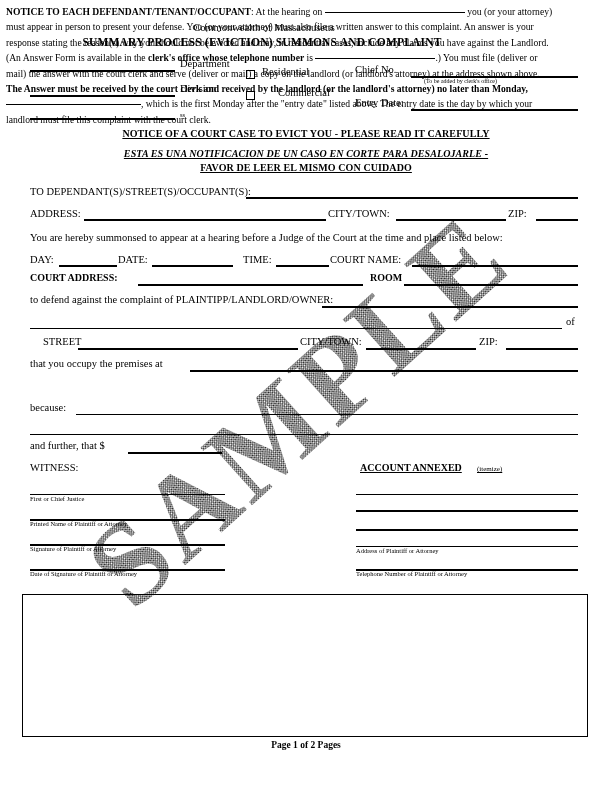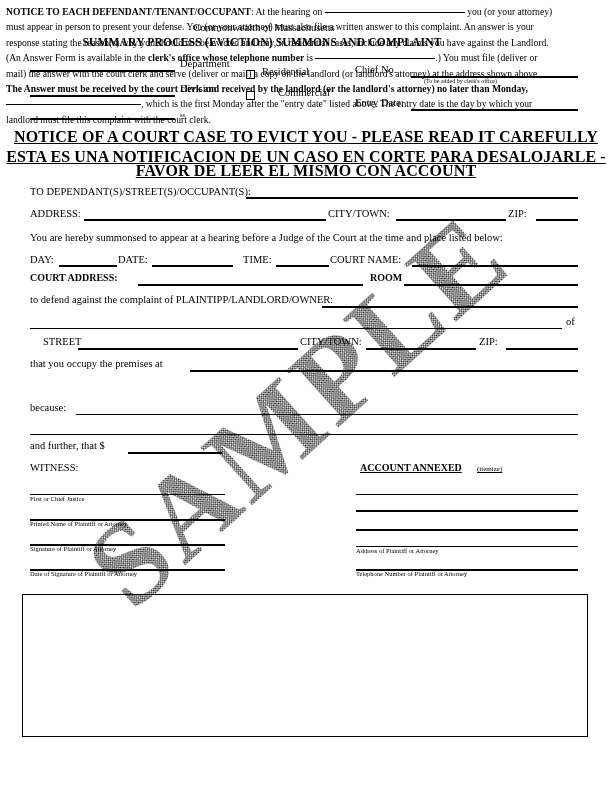--- a/index.html
+++ b/index.html
@@ -42,7 +42,7 @@
 
   .title-sm { font-size: 10.5px; }
   .title-bd { font-size: 11.5px; font-weight: bold; letter-spacing: .2px; }
-  .hd-ul { font-size: 16px; font-weight: bold; text-decoration: underline; letter-spacing: .1px; }
+  .hd-ul { font-size: 10px; font-weight: bold; text-decoration: underline; letter-spacing: .1px; }
   .body  { font-size: 10.5px; }
   .body-b{ font-size: 10px; font-weight: bold; }
   .tiny  { font-size: 6.5px; }

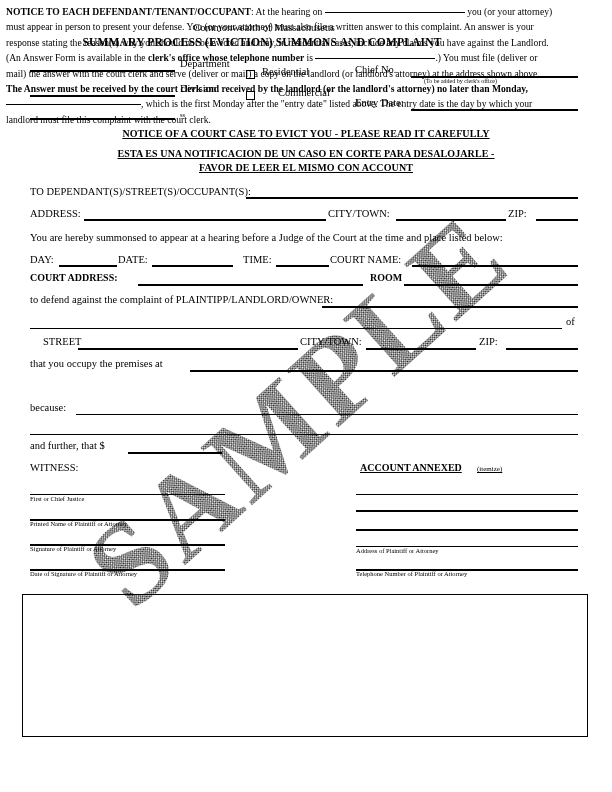--- a/index.html
+++ b/index.html
@@ -151,7 +151,7 @@
   <div class="rule thick" style="left:411px;top:109px;width:167px;"></div>
 
   <div class="c hd-ul" style="left:0;top:128px;width:612px;">NOTICE OF A COURT CASE TO EVICT YOU - PLEASE READ IT  CAREFULLY</div>
-  <div class="c hd-ul" style="left:0;top:148px;width:612px;">ESTA ES UNA NOTIFICACION DE UN CASO EN CORTE PARA DESALOJARLE -</div>
+  <div class="c hd-ul" style="left:0;top:148px;width:612px;font-style:italic;">ESTA ES UNA NOTIFICACION DE UN CASO EN CORTE PARA DESALOJARLE -</div>
   <div class="c hd-ul" style="left:0;top:162px;width:612px;">FAVOR DE LEER EL MISMO CON ACCOUNT</div>
 
   <div class="t body" style="left:30px;top:186px;">TO DEPENDANT(S)/STREET(S)/OCCUPANT(S):</div>

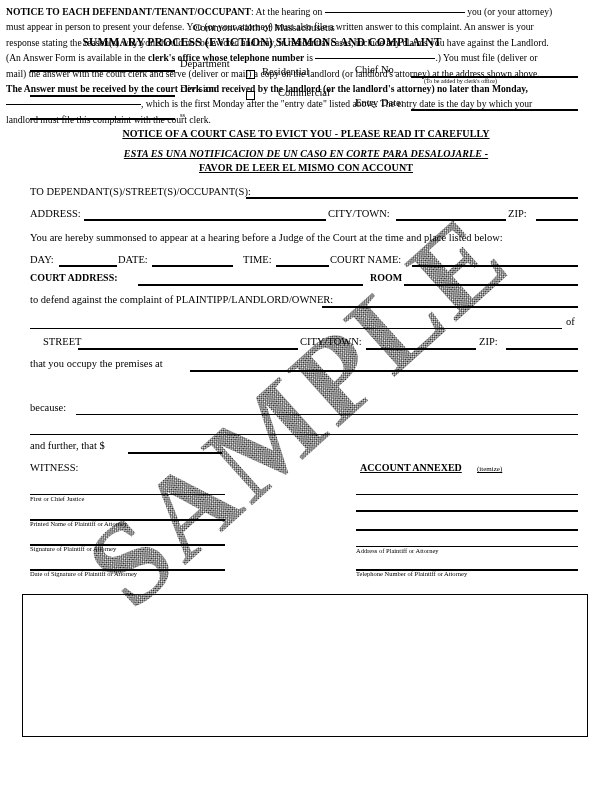--- a/index.html
+++ b/index.html
@@ -152,7 +152,7 @@
 
   <div class="c hd-ul" style="left:0;top:128px;width:612px;">NOTICE OF A COURT CASE TO EVICT YOU - PLEASE READ IT  CAREFULLY</div>
   <div class="c hd-ul" style="left:0;top:148px;width:612px;font-style:italic;">ESTA ES UNA NOTIFICACION DE UN CASO EN CORTE PARA DESALOJARLE -</div>
-  <div class="c hd-ul" style="left:0;top:162px;width:612px;">FAVOR DE LEER EL MISMO CON ACCOUNT</div>
+  <div class="c hd-ul" style="left:0;top:162px;width:612px;">FAVOR DE LEER EL MISMO CON CUIDADO</div>
 
   <div class="t body" style="left:30px;top:186px;">TO DEPENDANT(S)/STREET(S)/OCCUPANT(S):</div>
   <div class="rule thick" style="left:246px;top:197px;width:332px;"></div>

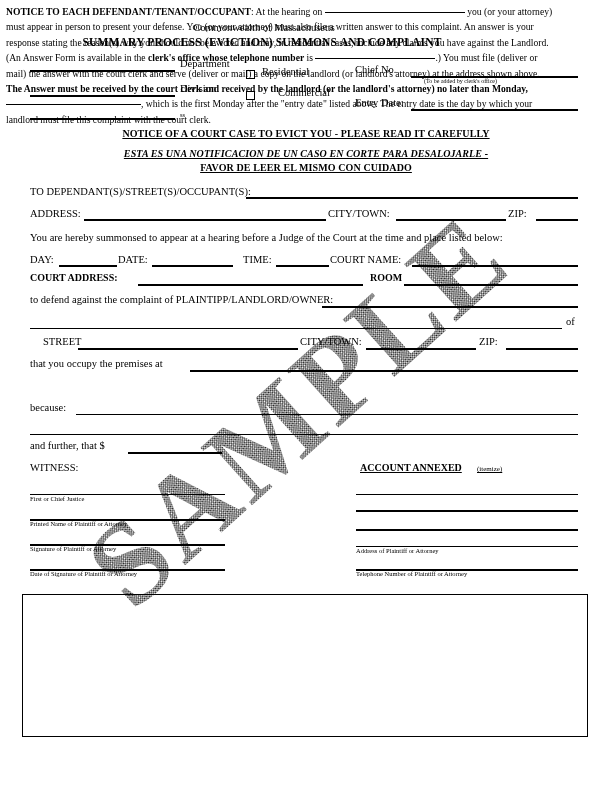--- a/index.html
+++ b/index.html
@@ -235,6 +235,7 @@
     <b>NOTICE TO EACH DEFENDANT/TENANT/OCCUPANT</b><span>: At the hearing on </span><span class="inline-rule" style="width:140px;"></span><span> you (or your attorney) must appear in person to present your defense.  You (or your attorney) must also file a written answer to this complaint.  An answer is your response stating the reason(s) why you should not be evicted and may, in residential cases,  include any claims you have against the Landlord.  (An Answer Form  is available in the </span><b>clerk's office whose telephone number</b><span>  is </span><span class="inline-rule" style="width:120px;"></span><span>.)  You must file (deliver or mail) the answer with the court clerk and serve (deliver or mail) a copy on the landlord (or landlord's attorney) at the address shown above.  </span><b>The Answer must be received by the court clerk and received by the landlord (or the landlord's attorney) no later than Monday,</b><span class="inline-rule" style="width:135px;"></span><span>, which is the first Monday after the "entry date" listed above.  The entry date is the day by which your landlord must file this complaint with the court clerk.</span>
   </div>
 
+  <div id="footer">Page 1 of 2 Pages</div>
 
 </div>
 

